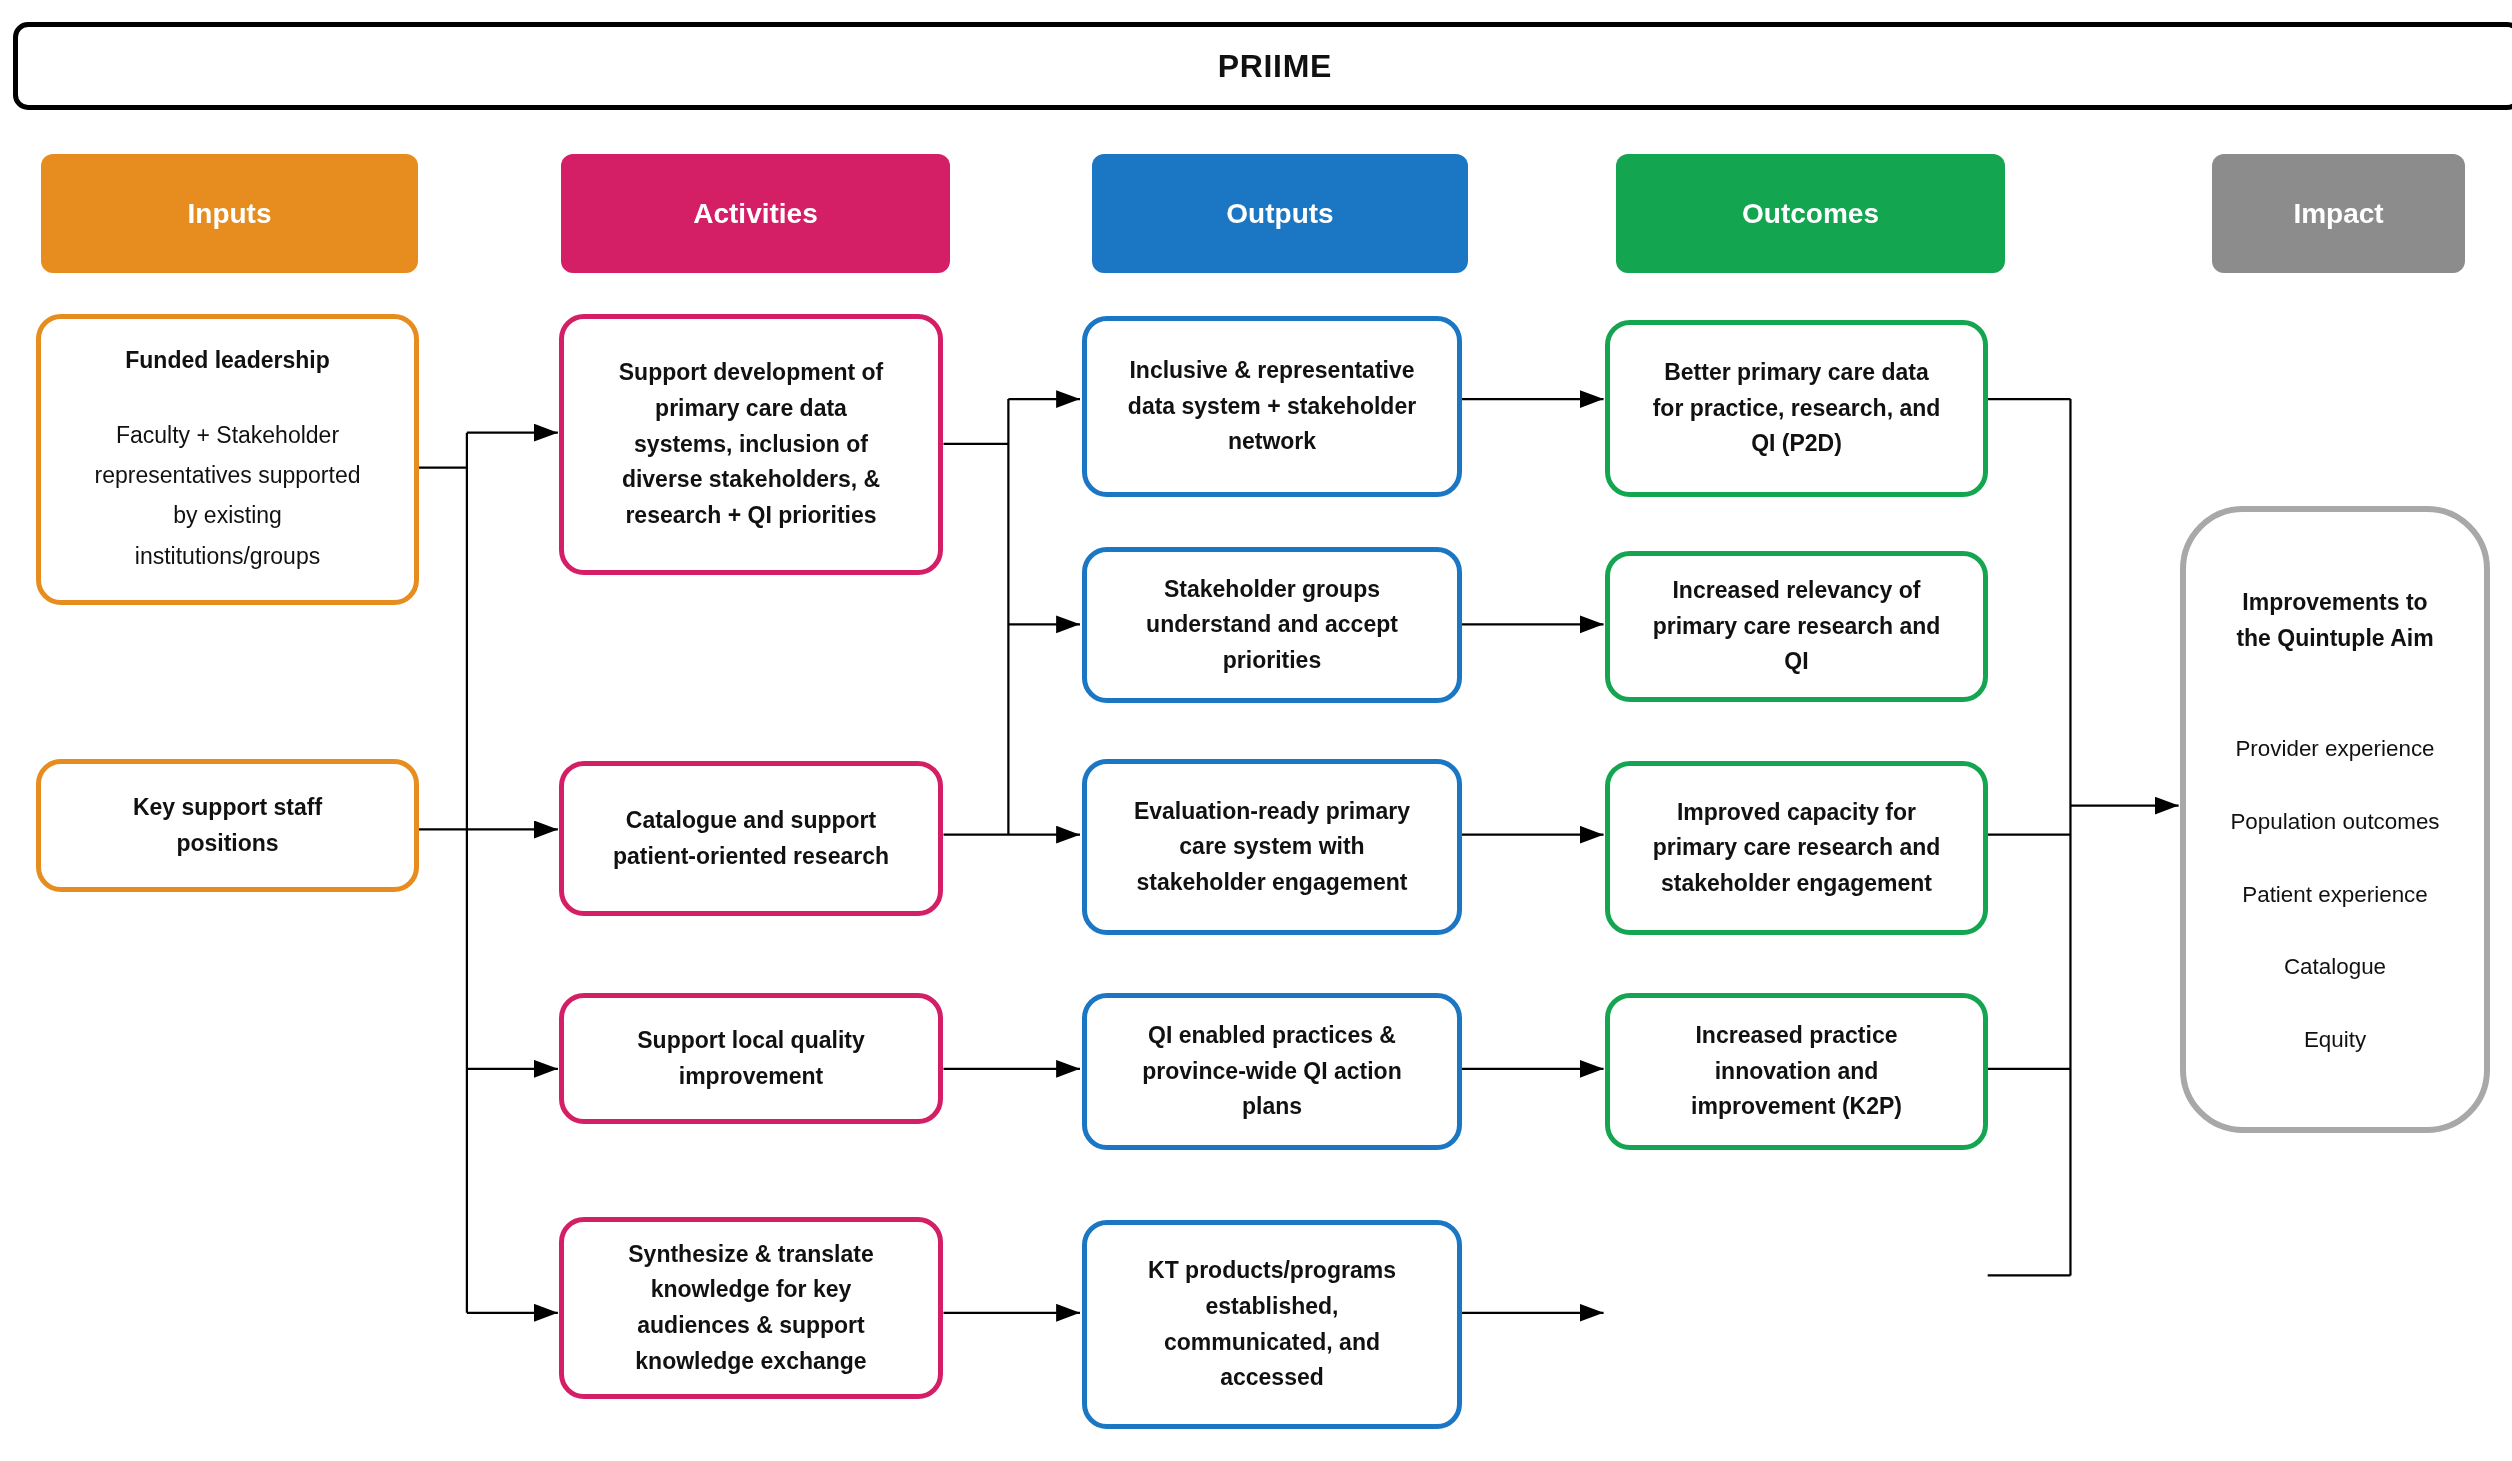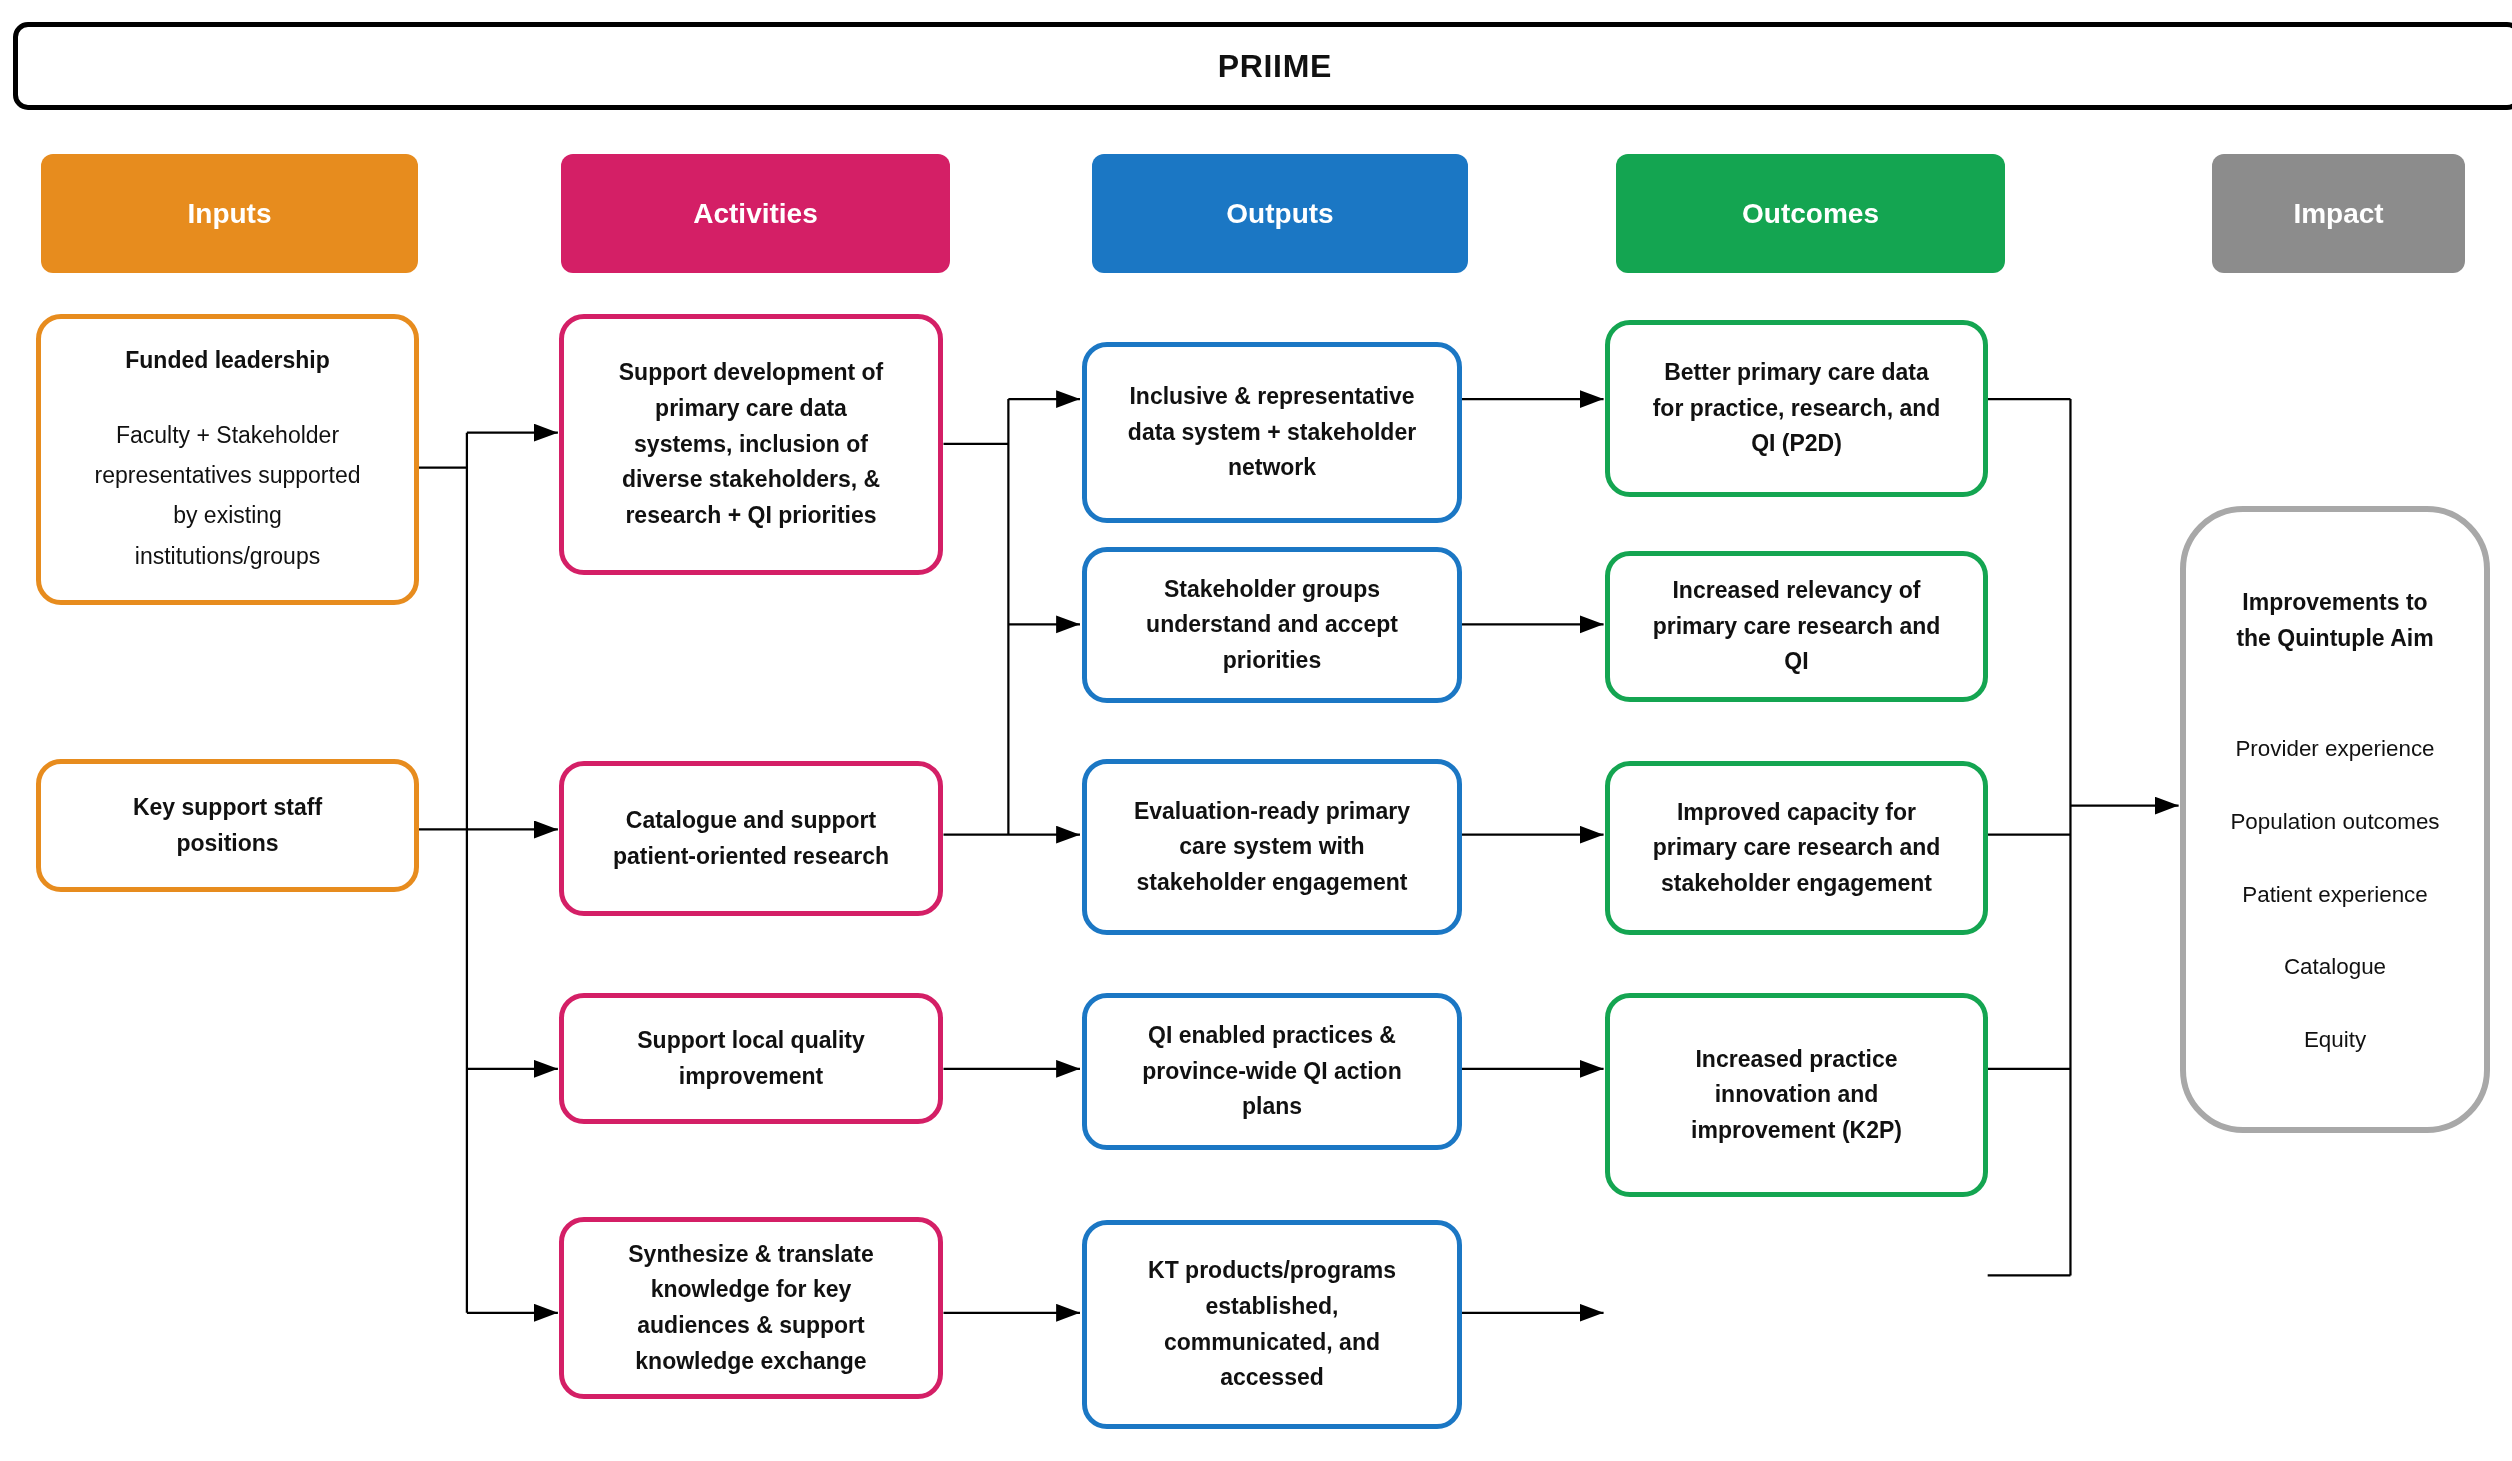--- a/index.html
+++ b/index.html
@@ -41,7 +41,7 @@
   #a2 { left:559px; top:761px; width:384px; height:155px; }
   #a3 { left:559px; top:993px; width:384px; height:131px; }
   #a4 { left:559px; top:1217px; width:384px; height:182px; }
-  #o1 { left:1082px; top:316px;  width:380px; height:181px;margin-top:26px; }
+  #o1 { left:1082px; top:316px;  width:380px; height:181px; }
   #o2 { left:1082px; top:547px;  width:380px; height:156px; }
   #o3 { left:1082px; top:759px; width:380px; height:176px; }
   #o4 { left:1082px; top:993px; width:380px; height:157px; }

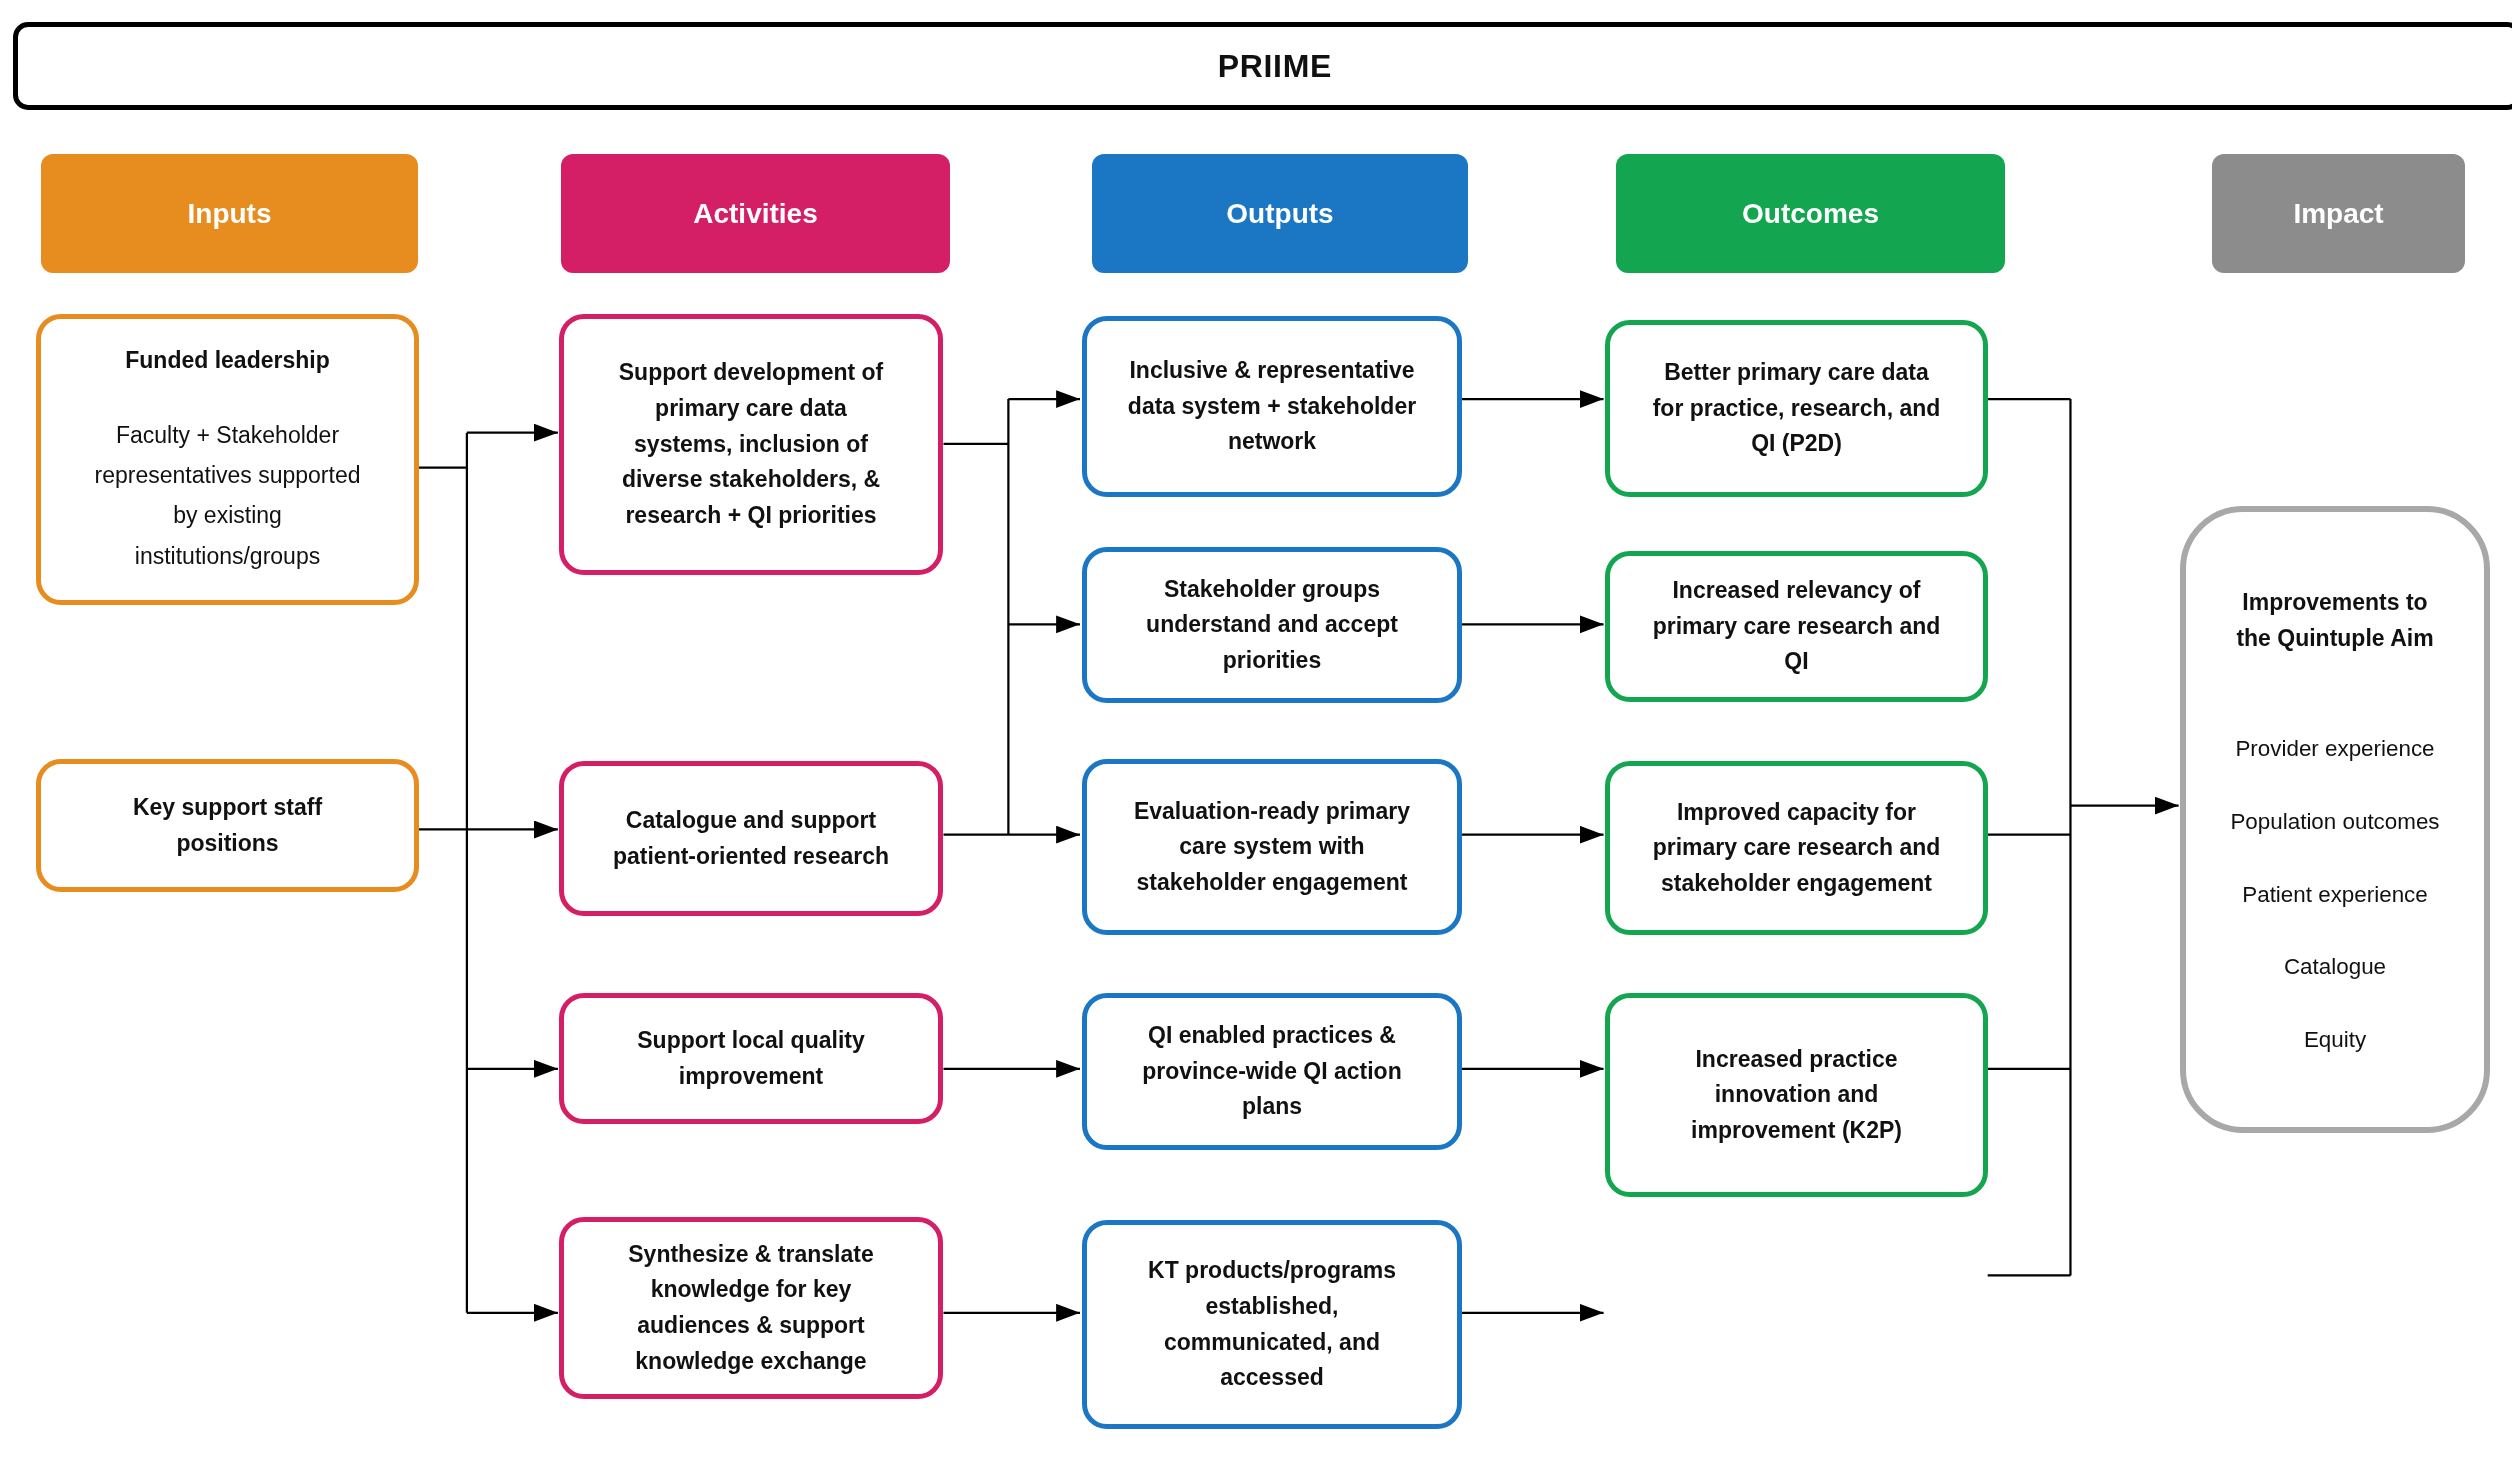--- a/index.html
+++ b/index.html
@@ -49,7 +49,7 @@
   #c1 { left:1605px; top:320px;  width:383px; height:177px; }
   #c2 { left:1605px; top:551px;  width:383px; height:151px; }
   #c3 { left:1605px; top:761px; width:383px; height:174px; }
-  #c4 { left:1605px; top:993px; width:383px; height:204px; }
+  #c4 { left:1605px; top:993px; width:383px; height:157px; }
   #c5 { left:1605px; top:1220px; width:383px; height:236px; }
 
   #i1 .node-heading { margin-bottom:36px; }

